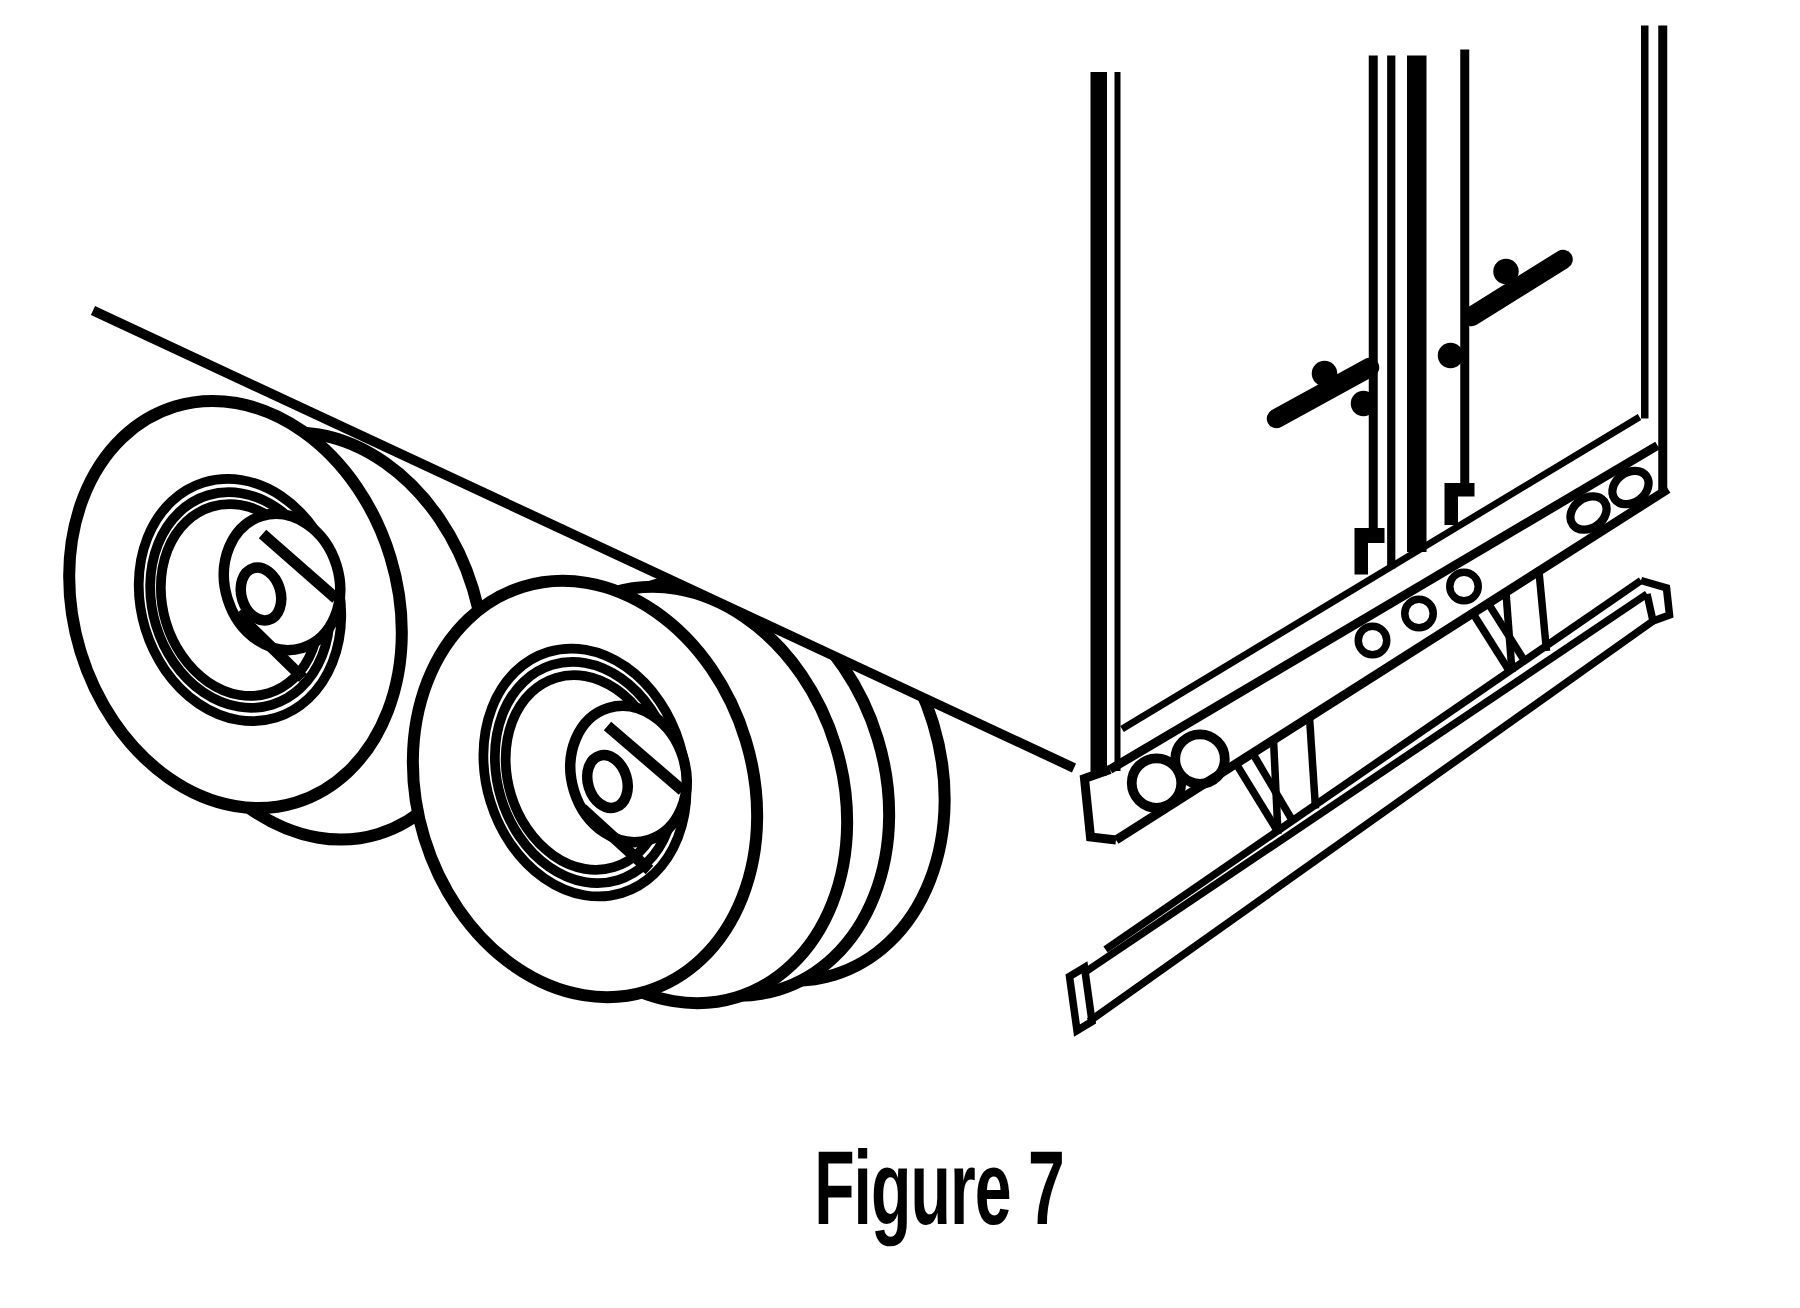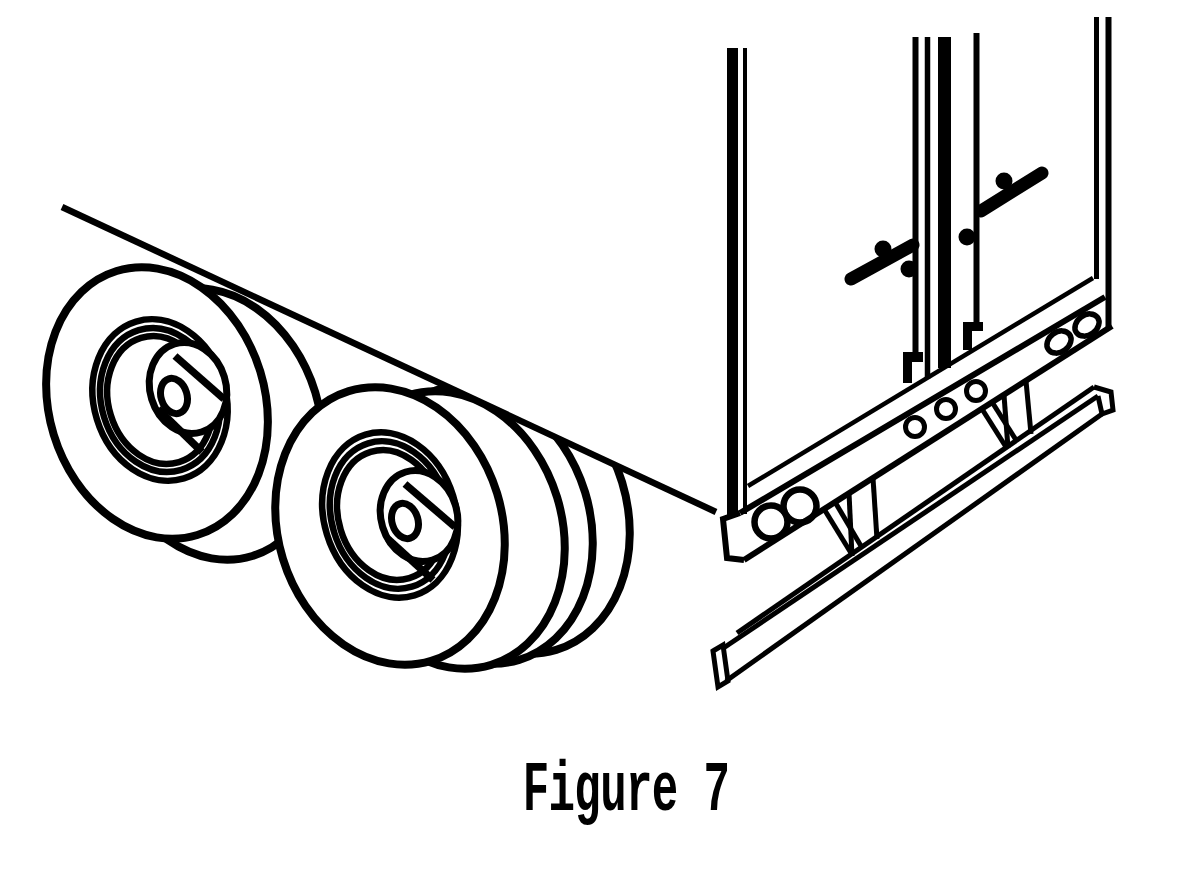--- a/index.html
+++ b/index.html
@@ -8,7 +8,7 @@
     width:1200px;height:872px;
     background:#ffffff;
     overflow:hidden;
-    font-family:Liberation Mono, monospace;
+    font-family:Liberation Sans, sans-serif;
   }
   .drawing{position:absolute;left:0;top:0;}
   .caption{

